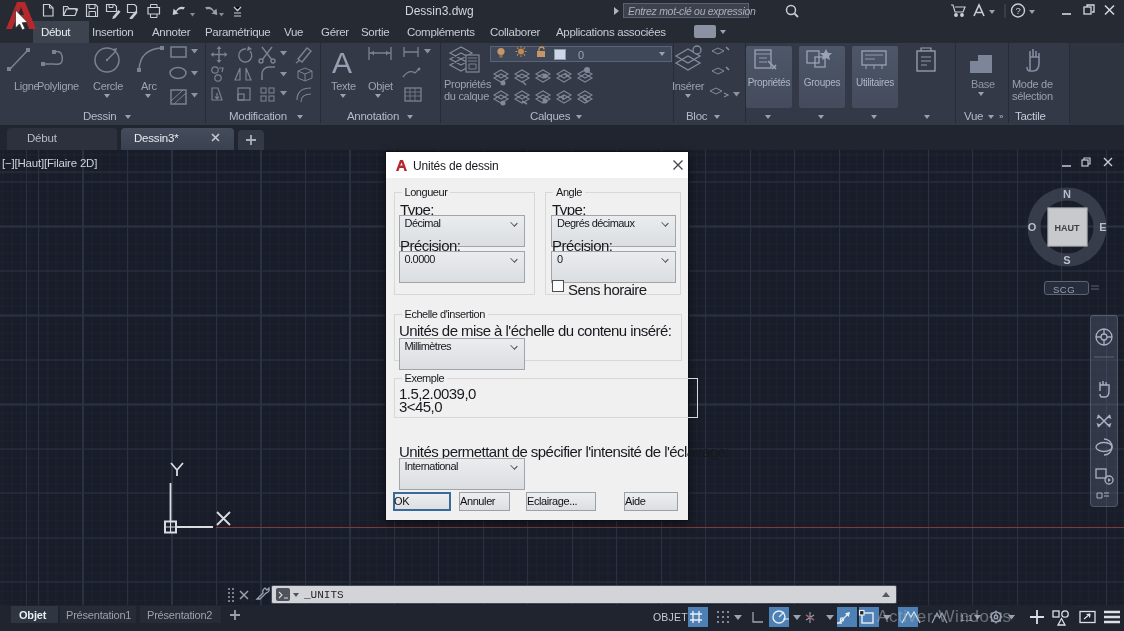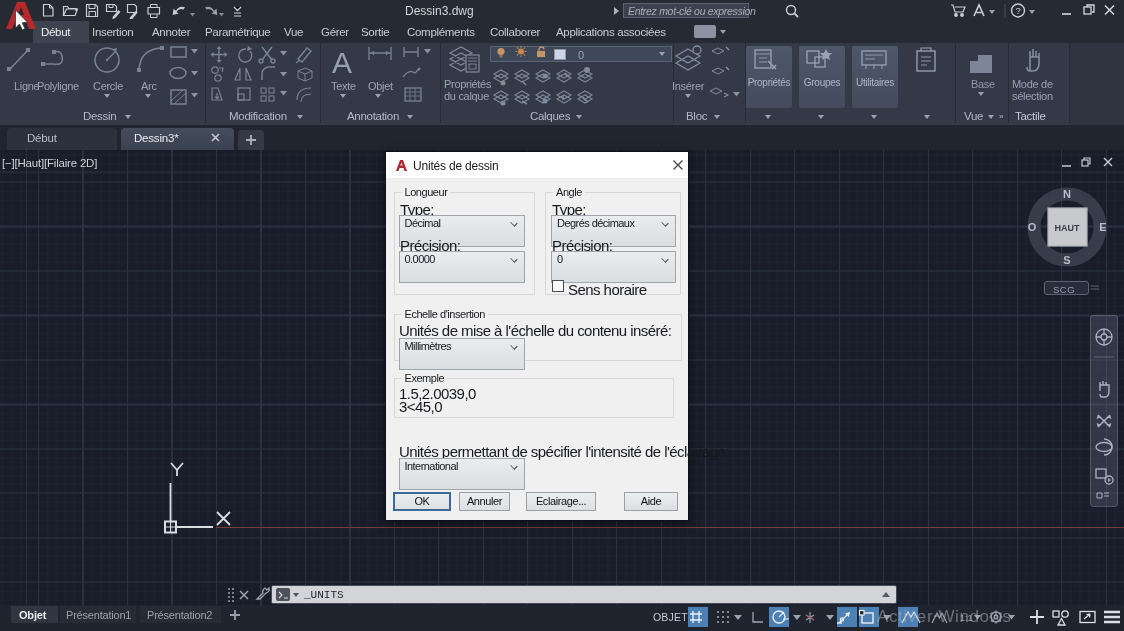--- a/index.html
+++ b/index.html
@@ -527,7 +527,7 @@
 <span class="dt" style="left:13px;top:170px">Unités de mise à l'échelle du contenu inséré:</span>
 <div class="dd" style="left:12.5px;top:186px;width:126px">Millimètres<b></b></div>
 
-<div class="gb" style="left:7.5px;top:226px;width:280px;height:40px">
+<div class="gb" style="left:7.5px;top:226px;width:304px;height:40px">
         <i>Exemple</i>
       </div>
 <span class="dt" style="left:13px;top:233px">1.5,2.0039,0</span>

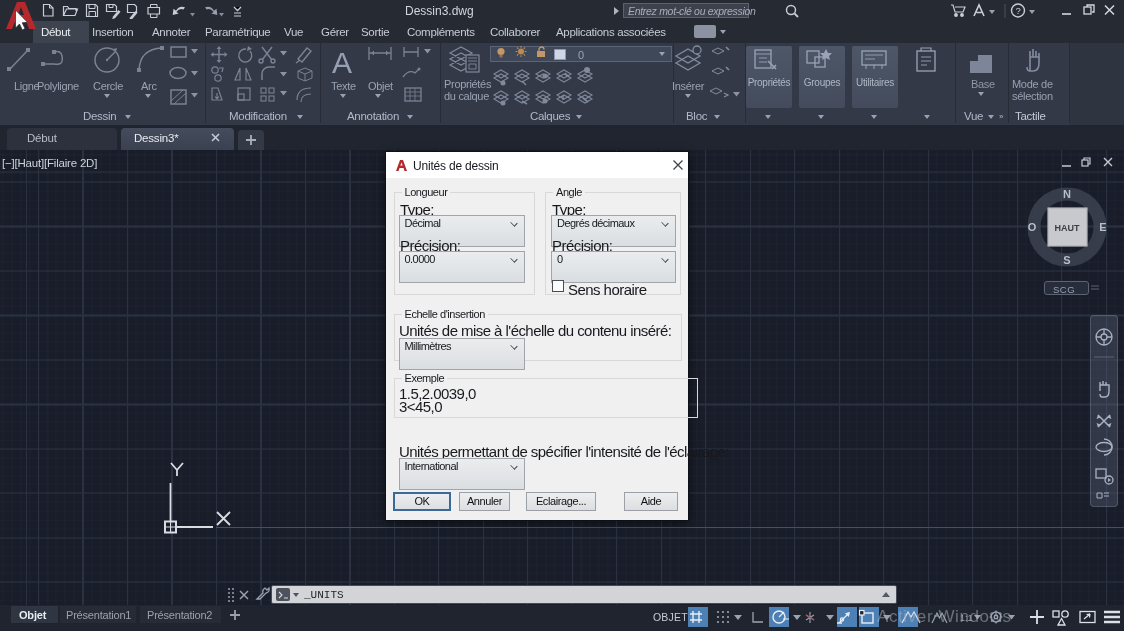--- a/index.html
+++ b/index.html
@@ -12,7 +12,7 @@
 .gb{position:absolute;border:1px solid #d8d8d8}
 .gb i{position:absolute;top:-7px;left:7px;background:#f0f0f1;padding:0 3px;font-style:normal;font-size:11px;letter-spacing:-0.45px;color:#17191d;line-height:12px}
 .dt{position:absolute;font-size:15px;letter-spacing:-0.55px;color:#17191d;white-space:nowrap}
-.wbtn{position:absolute;height:19px;background:linear-gradient(#edeef0,#dcdee1);border:1px solid #9aa0a6;font-size:11px;letter-spacing:-0.4px;color:#0f1114;text-align:center;line-height:17px}
+.wbtn{position:absolute;height:19px;background:linear-gradient(#edeef0,#dcdee1);border:1px solid #9aa0a6;font-size:11px;letter-spacing:-0.4px;color:#0f1114;line-height:17px}
 
 .rlbl{position:absolute;font-size:11px;letter-spacing:-0.3px;color:#9aa3b3;white-space:nowrap}
 .plbl{position:absolute;font-size:11.5px;letter-spacing:-0.3px;color:#b2b9c7;white-space:nowrap}

